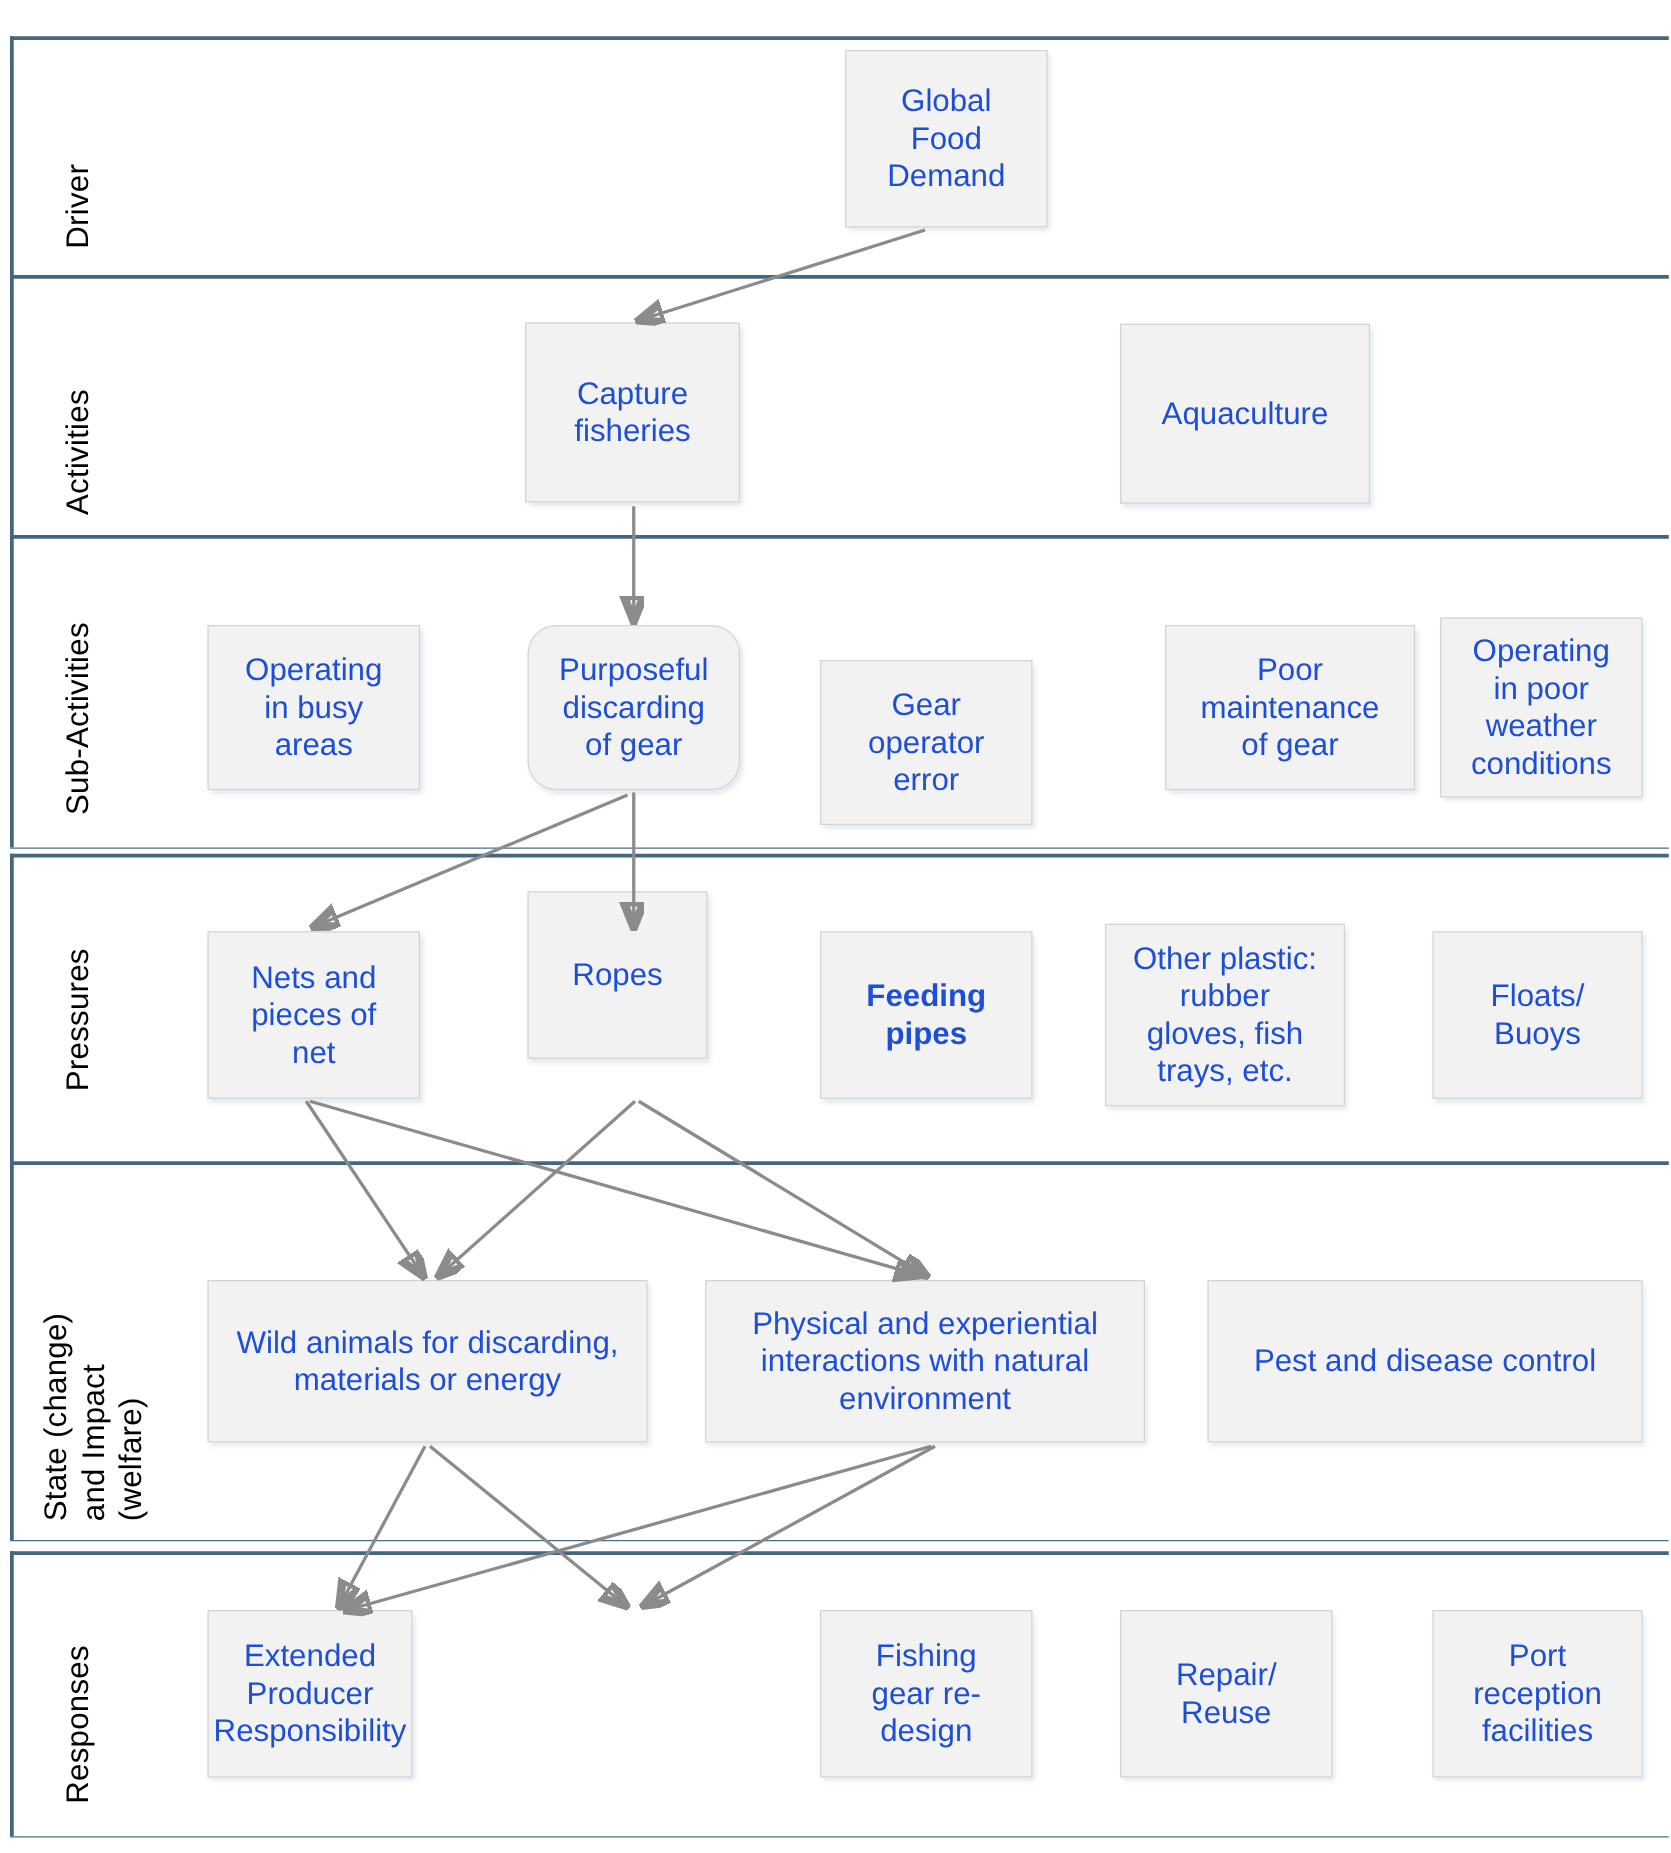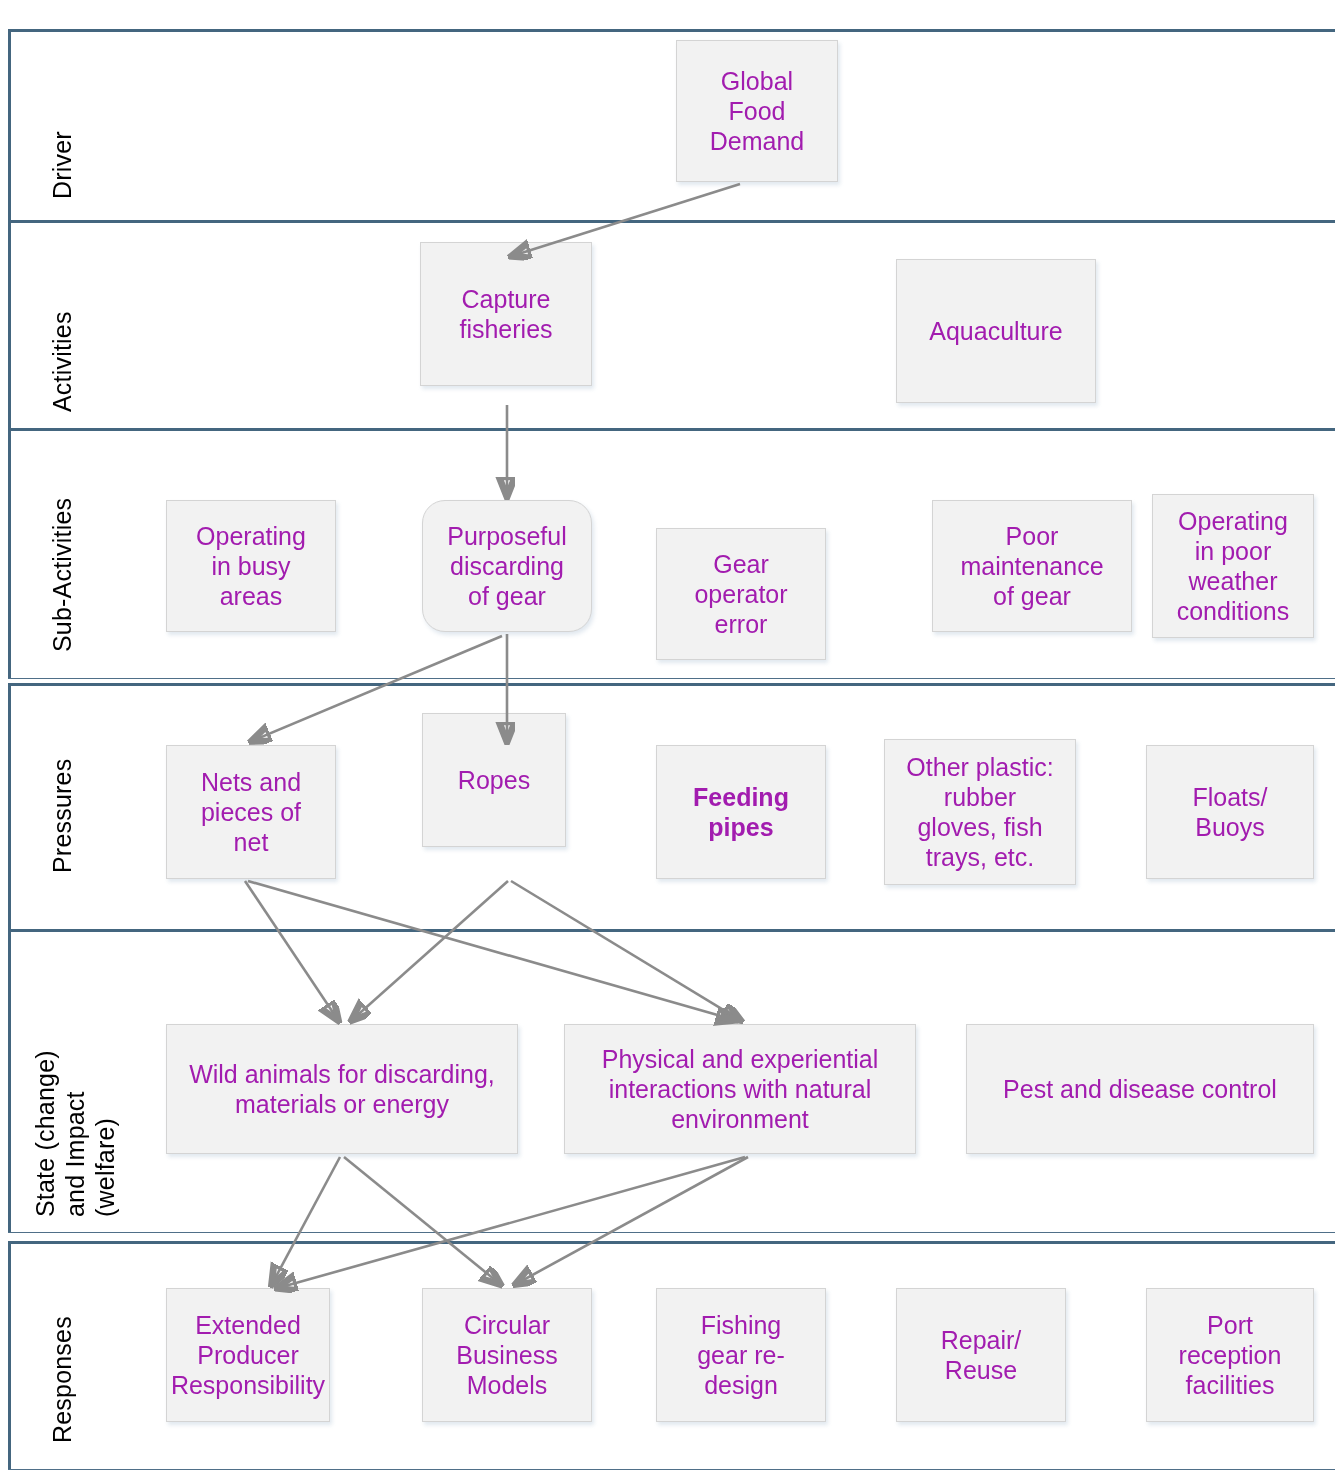--- a/index.html
+++ b/index.html
@@ -77,7 +77,7 @@
     align-items: center;
     justify-content: center;
     text-align: center;
-    color: #a21caf;
+    color: #1d4ed8;
     font-size: 25px;
     line-height: 30px;
     padding: 2px 6px;

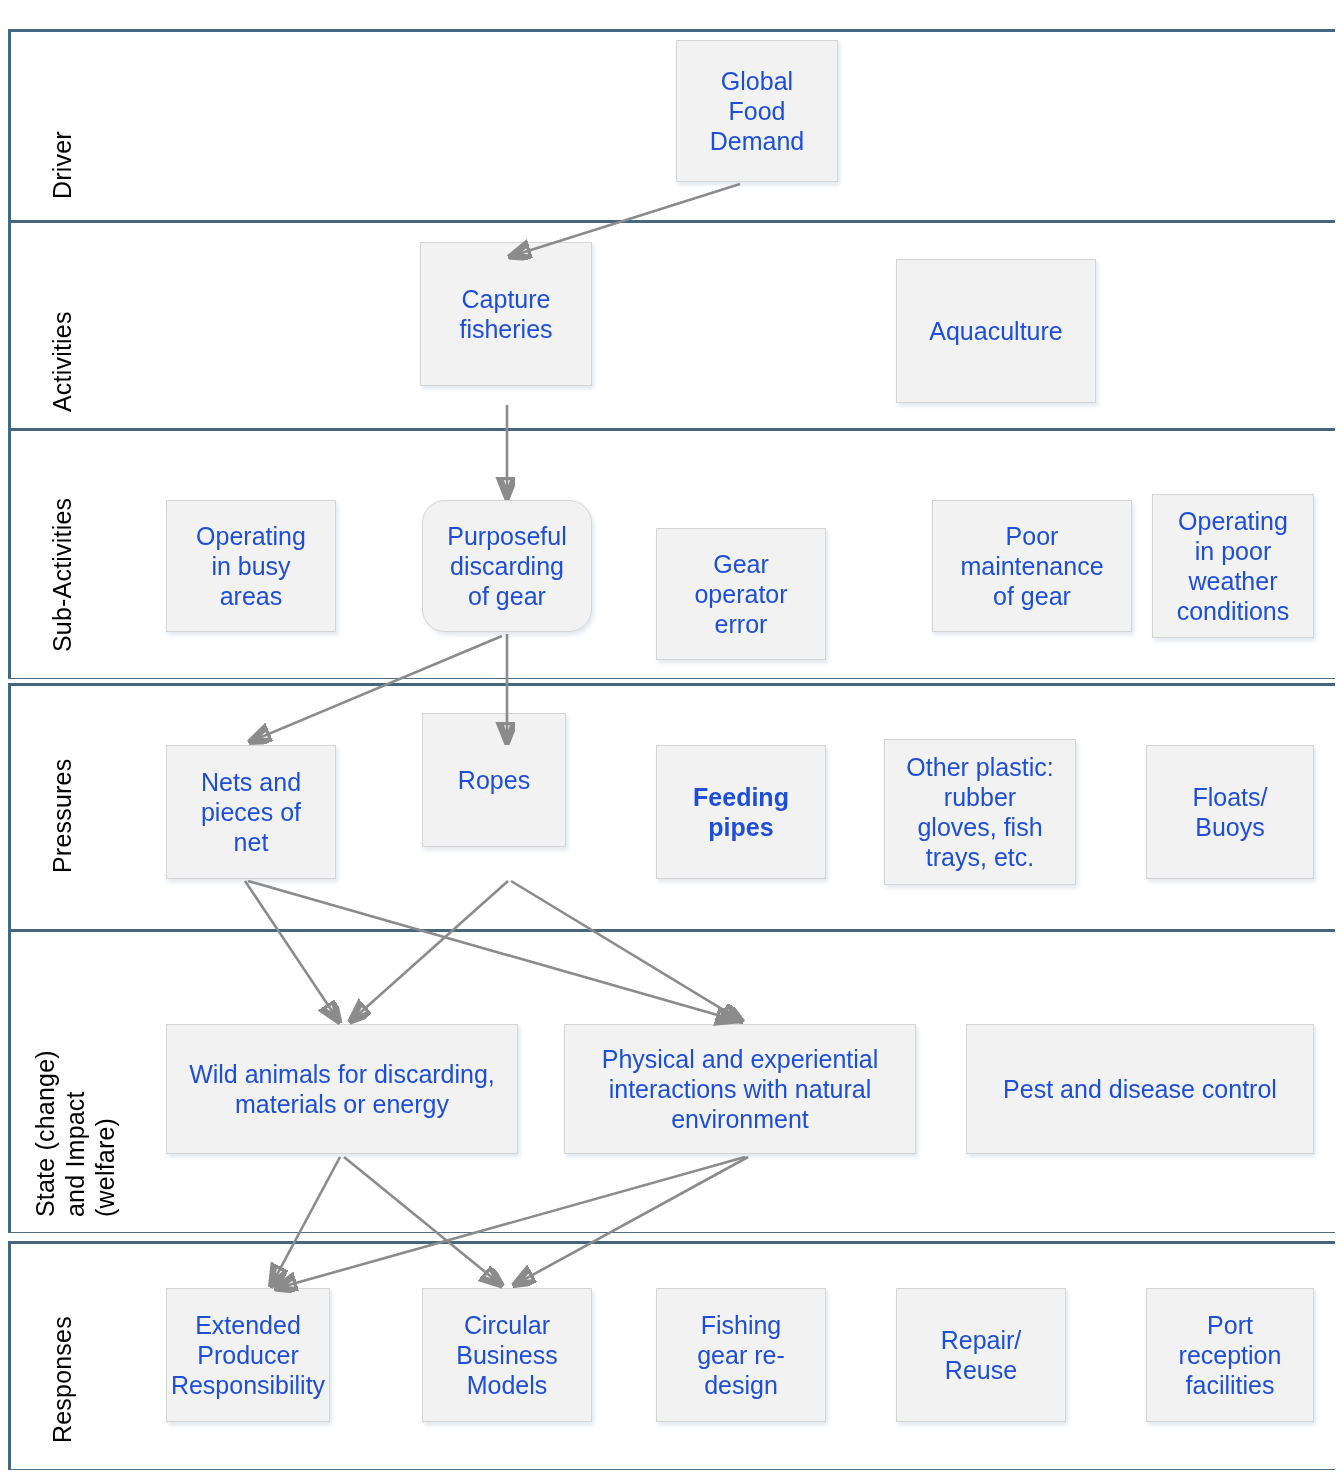--- a/index.html
+++ b/index.html
@@ -137,7 +137,7 @@
 Demand</span>
   </div>
 
-  <div class="node" style="left:420px; top:242px; width:172px; height:144px;">
+  <div class="node" style="left:420px; top:258px; width:172px; height:144px;">
     <span class="lbl">Capture
 fisheries</span>
   </div>

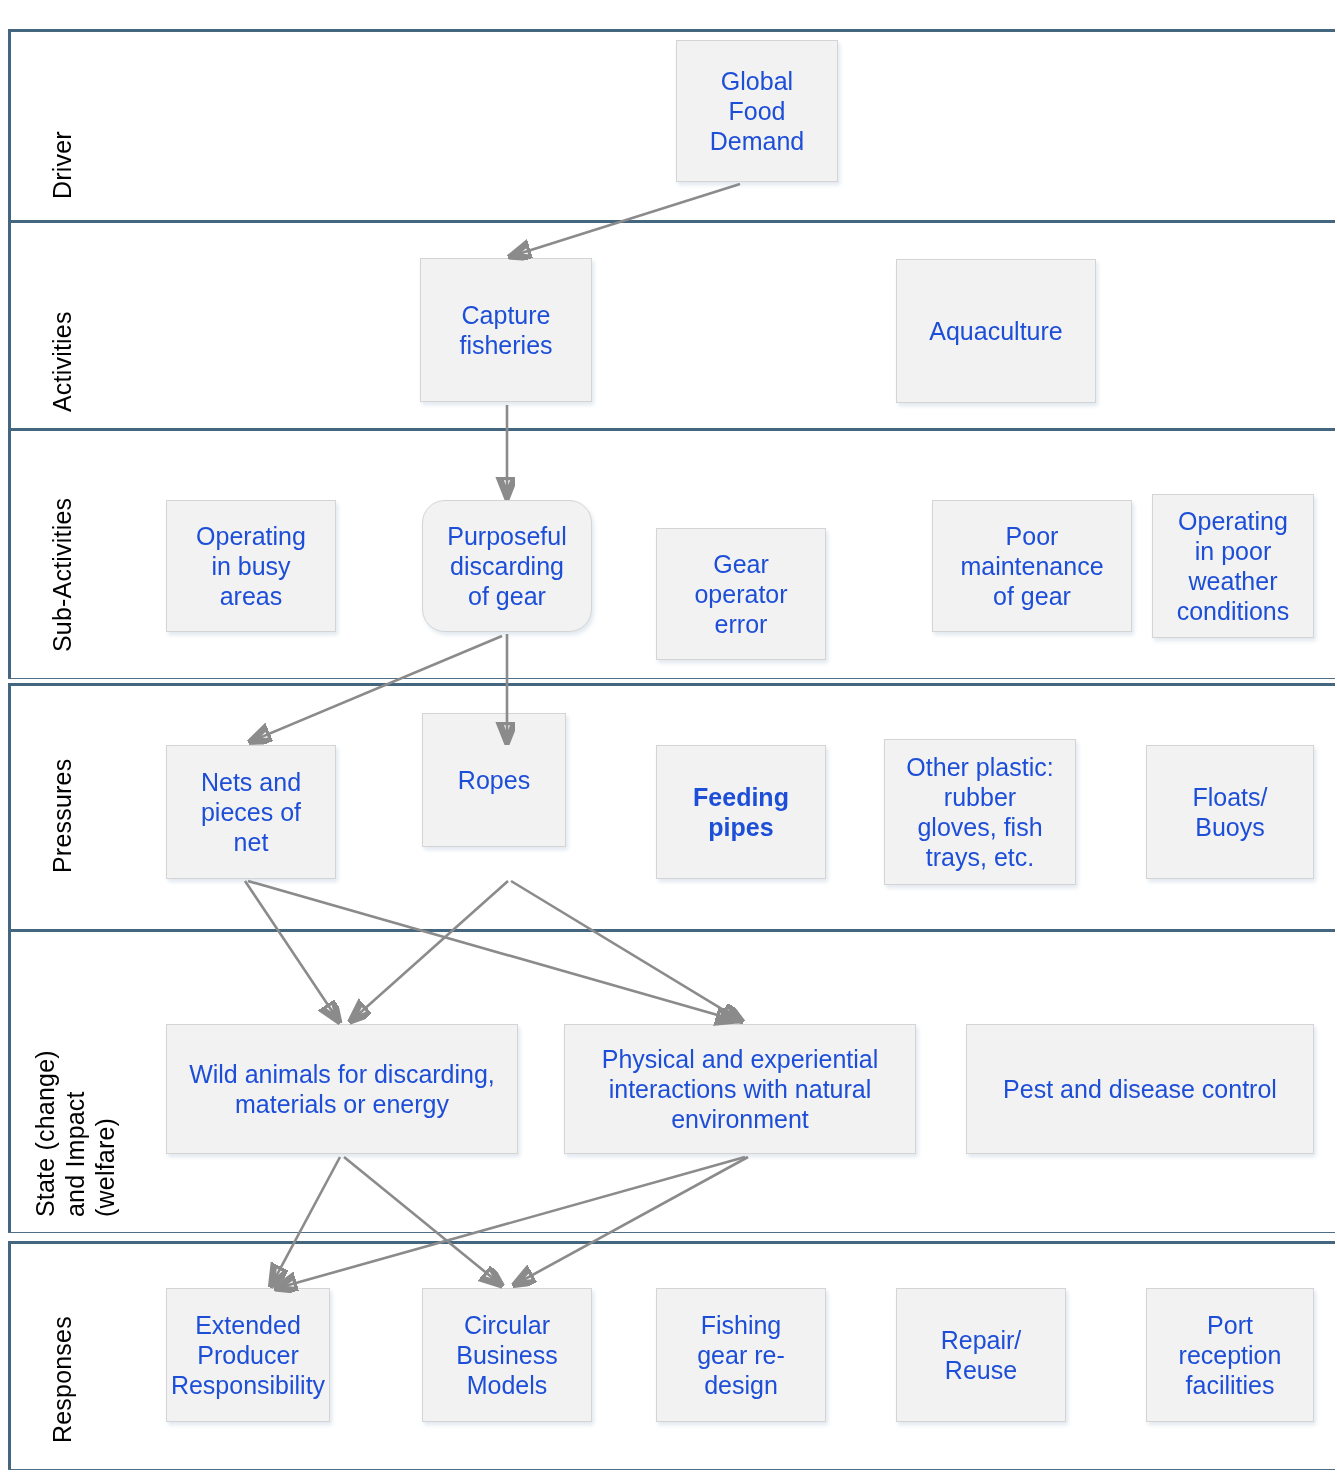--- a/index.html
+++ b/index.html
@@ -213,11 +213,6 @@
 Producer
 Responsibility</span>
   </div>
-  <div class="node" style="left:422px; top:1288px; width:170px; height:134px;">
-    <span class="lbl">Circular
-Business
-Models</span>
-  </div>
   <div class="node" style="left:656px; top:1288px; width:170px; height:134px;">
     <span class="lbl">Fishing
 gear re-

